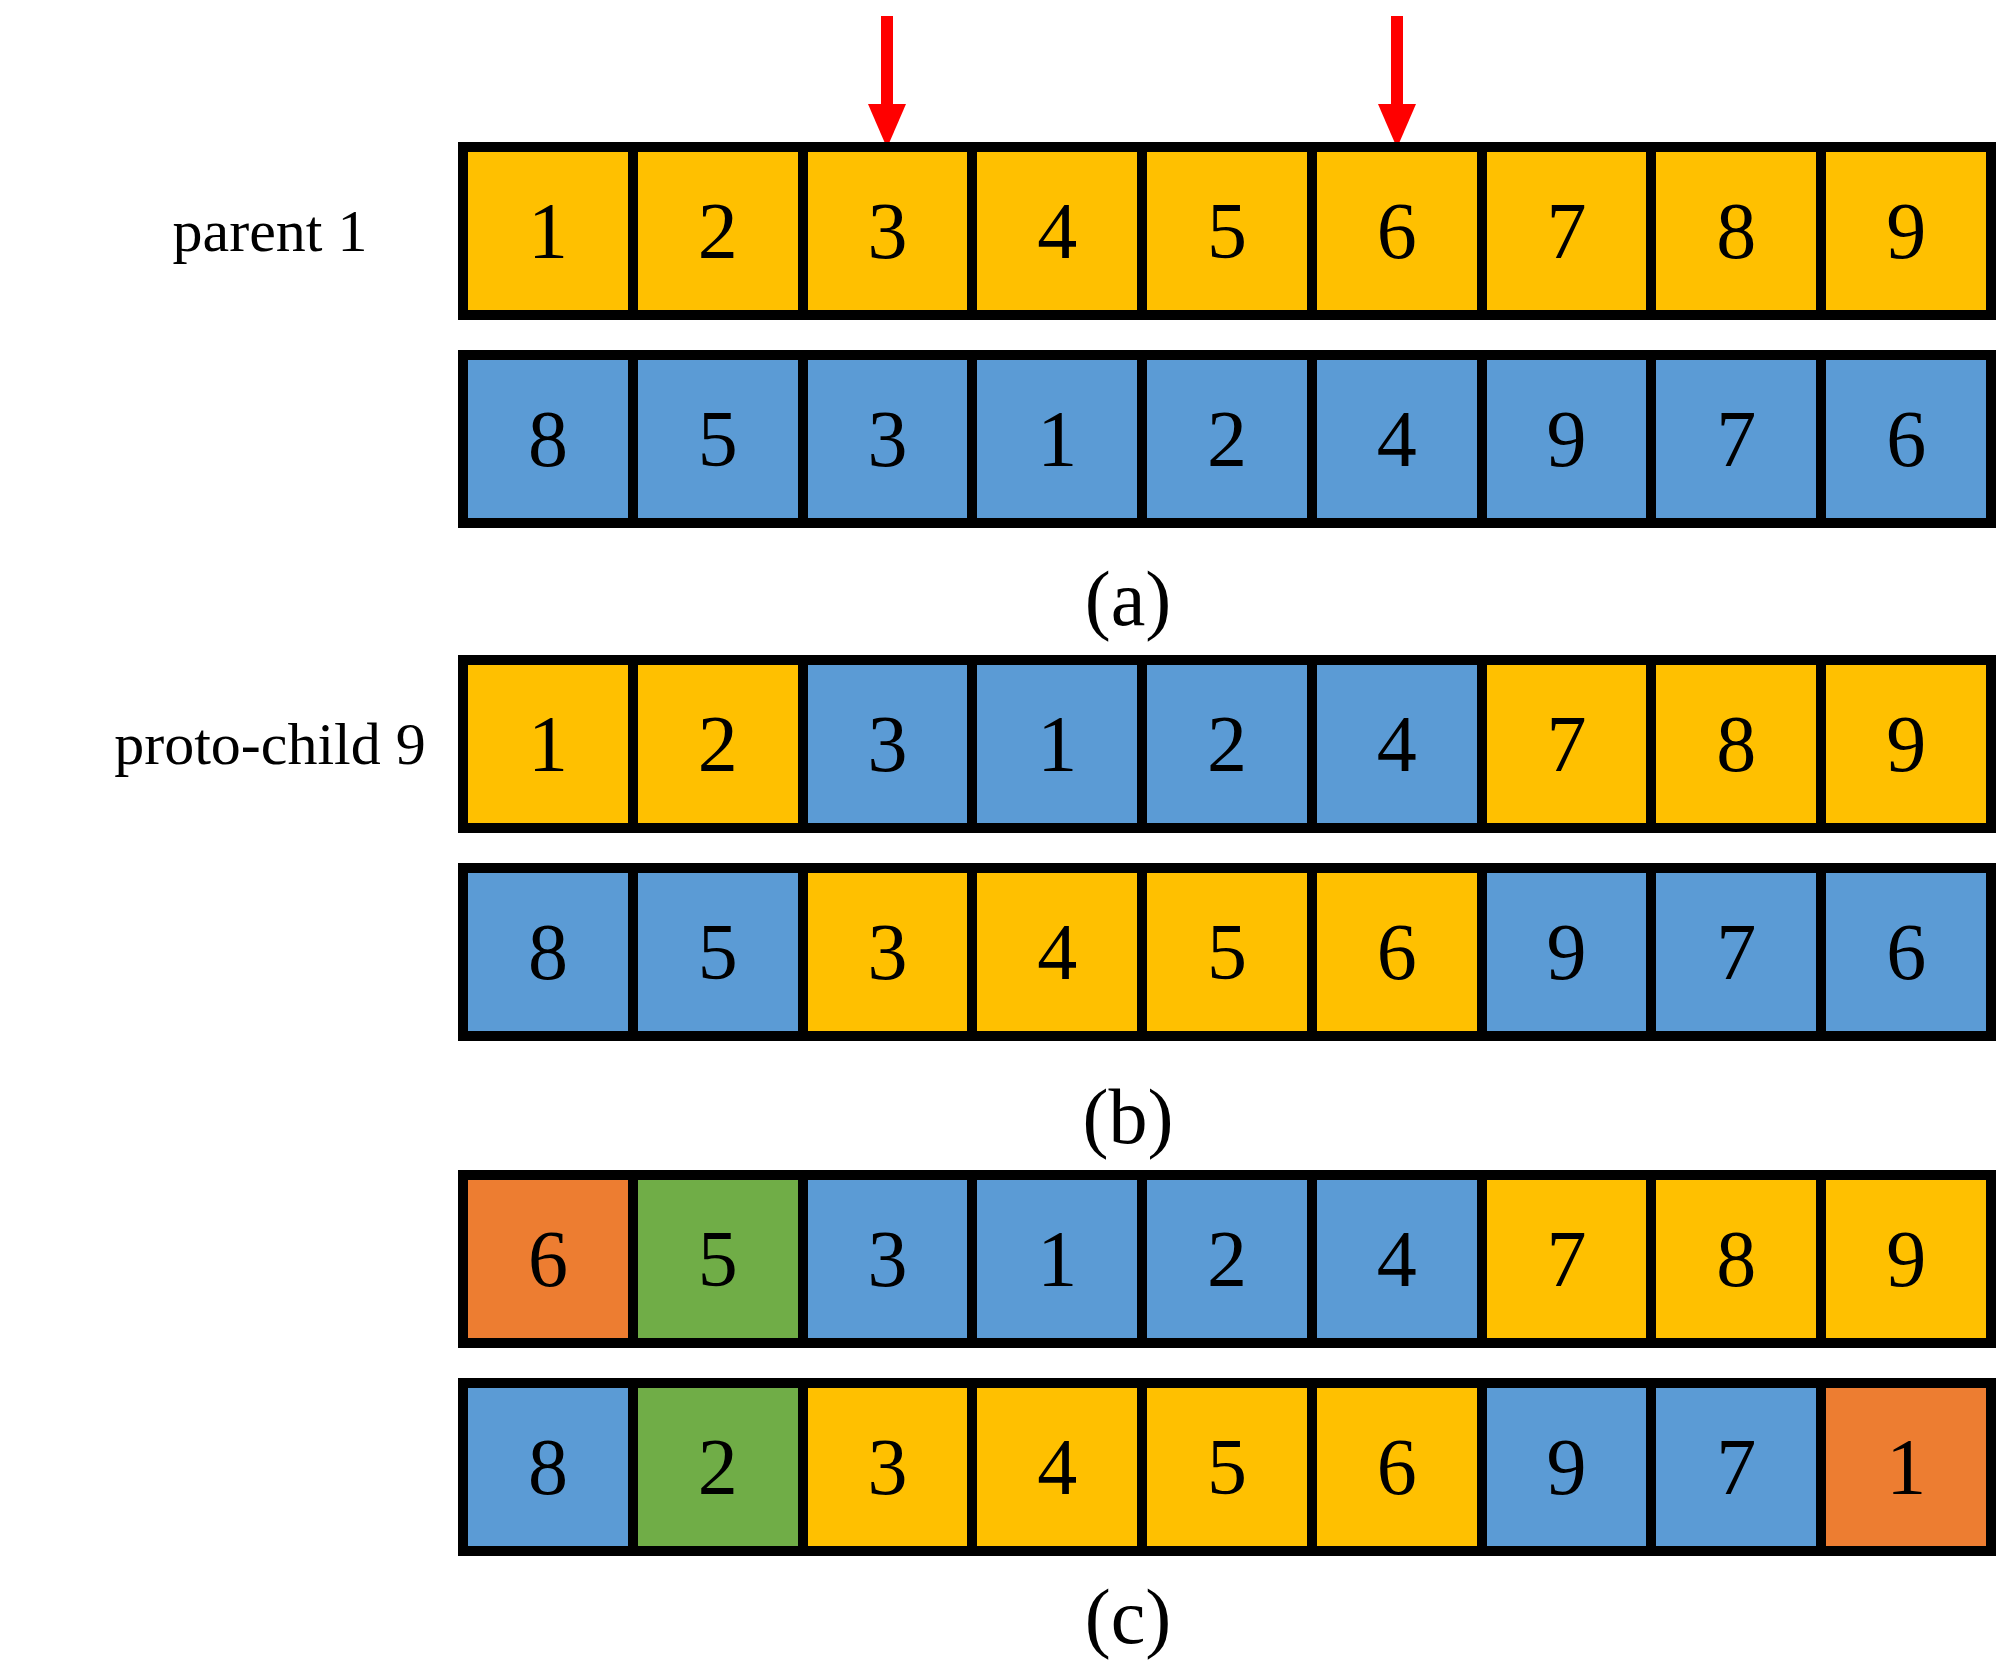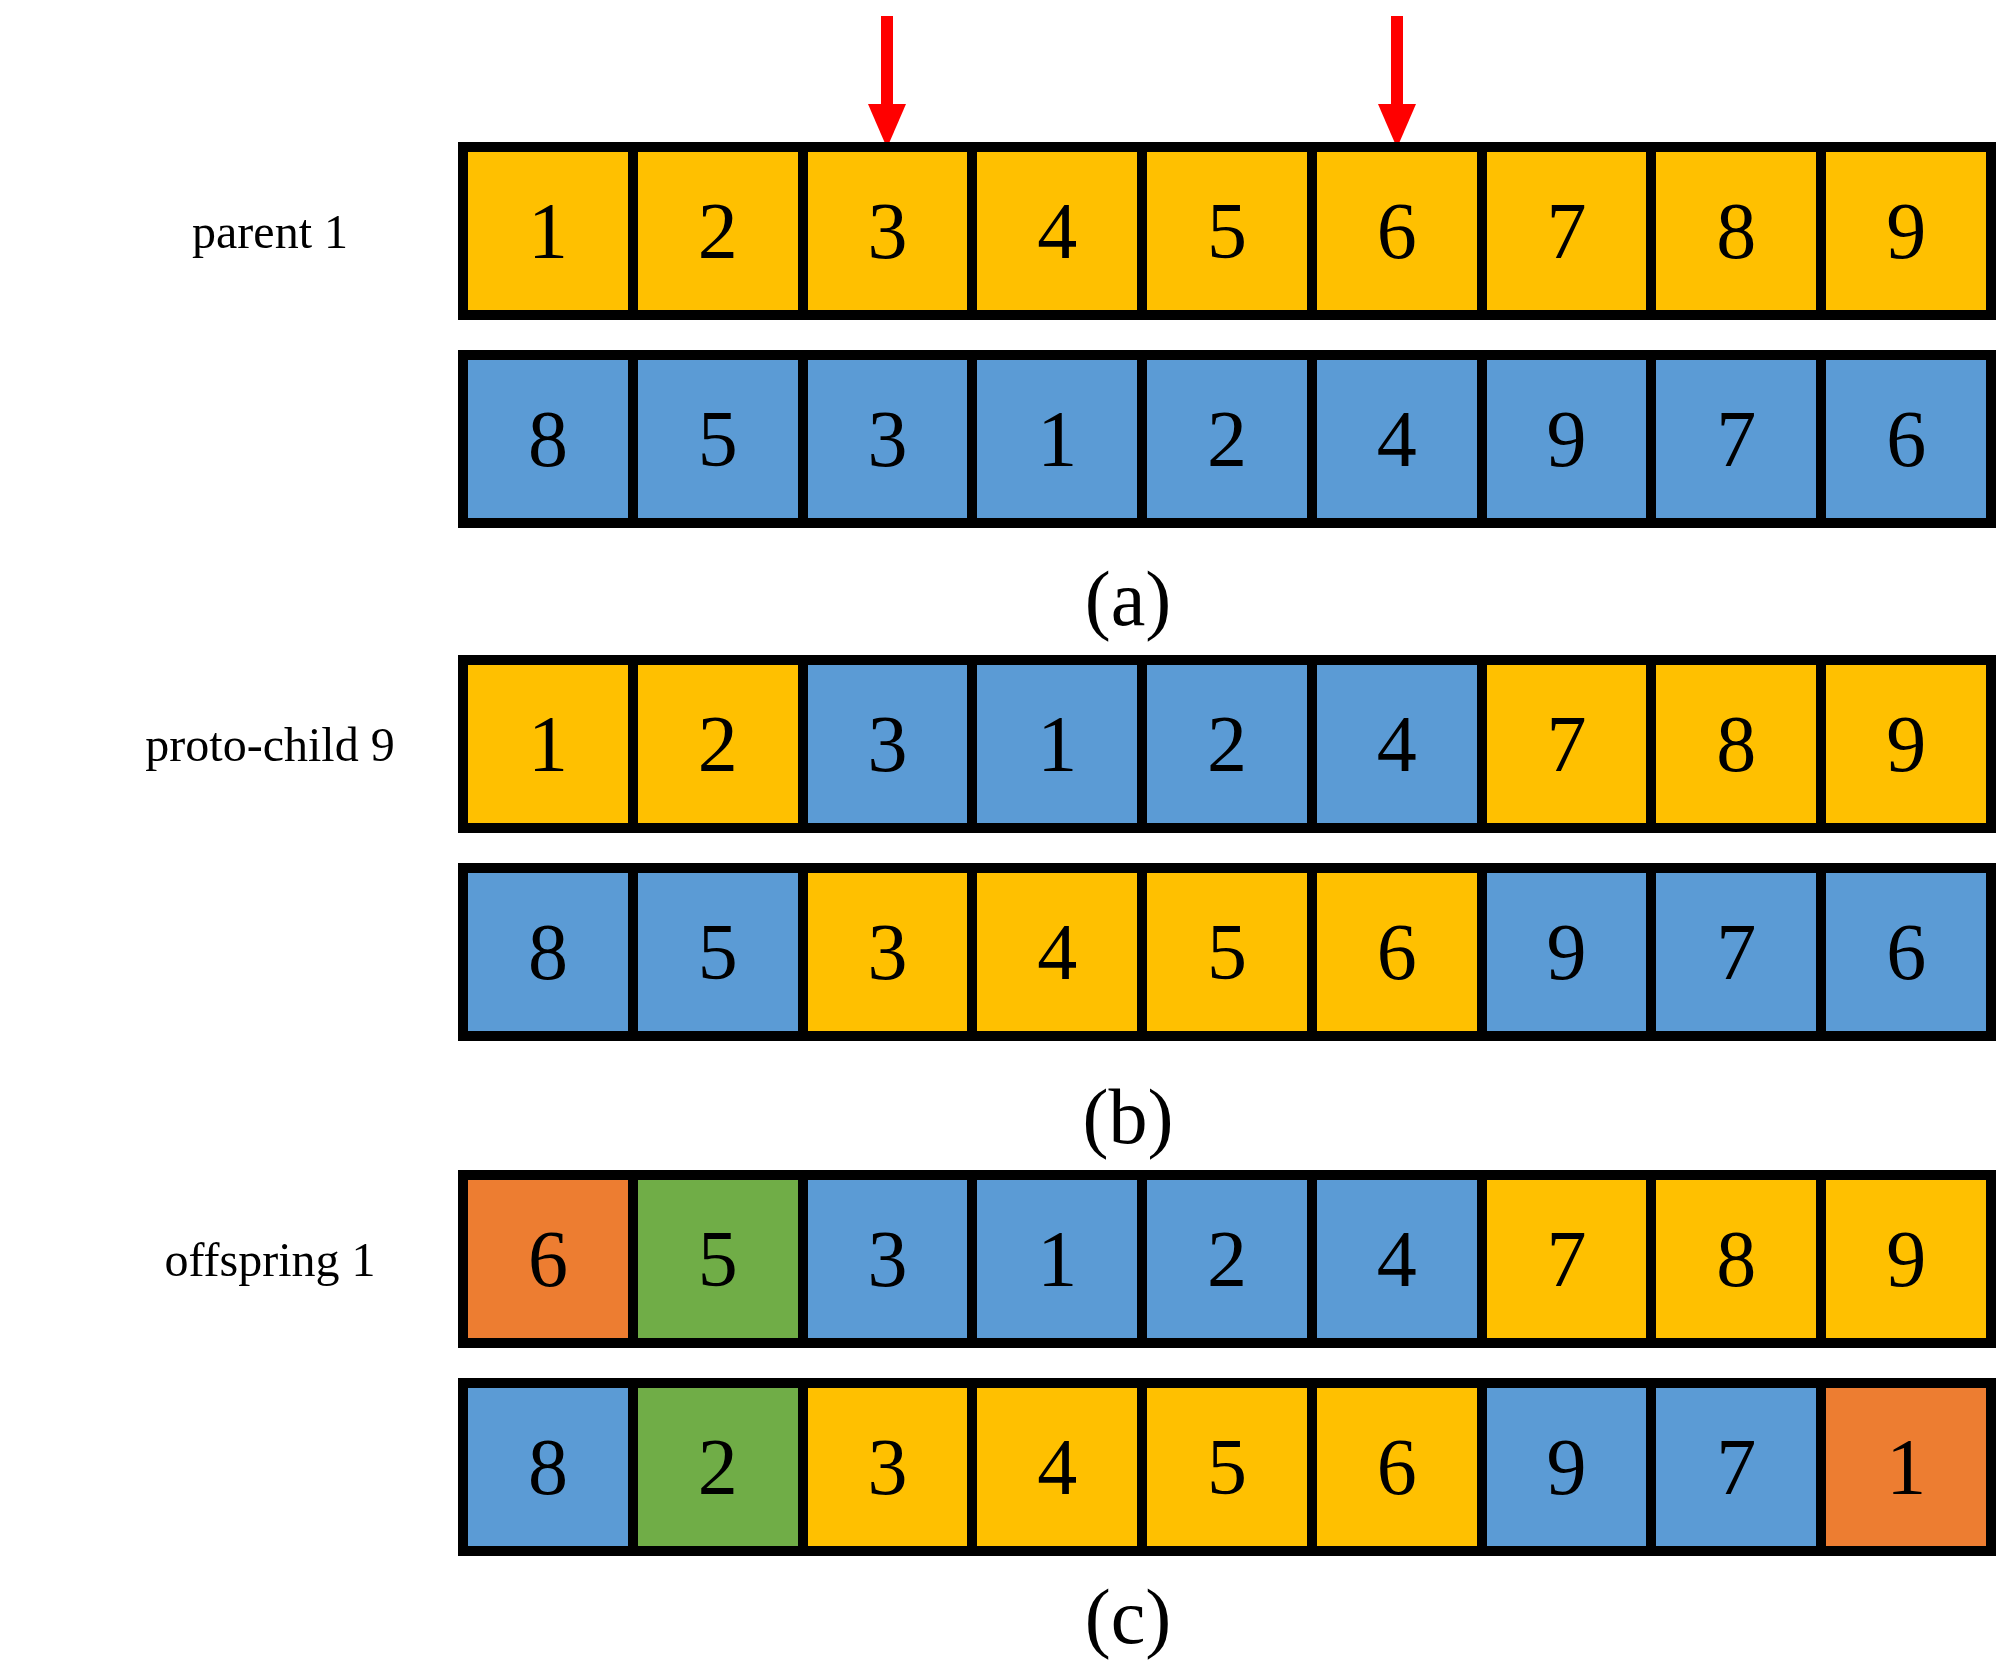--- a/index.html
+++ b/index.html
@@ -11,7 +11,7 @@
   .row-label{
     position:absolute;left:0;top:0;width:540px;height:100%;
     display:flex;align-items:center;justify-content:center;
-    font-size:48px;white-space:nowrap;
+    font-size:60px;white-space:nowrap;
   }
   .cells{
     position:absolute;left:458px;top:0;width:1538px;height:100%;

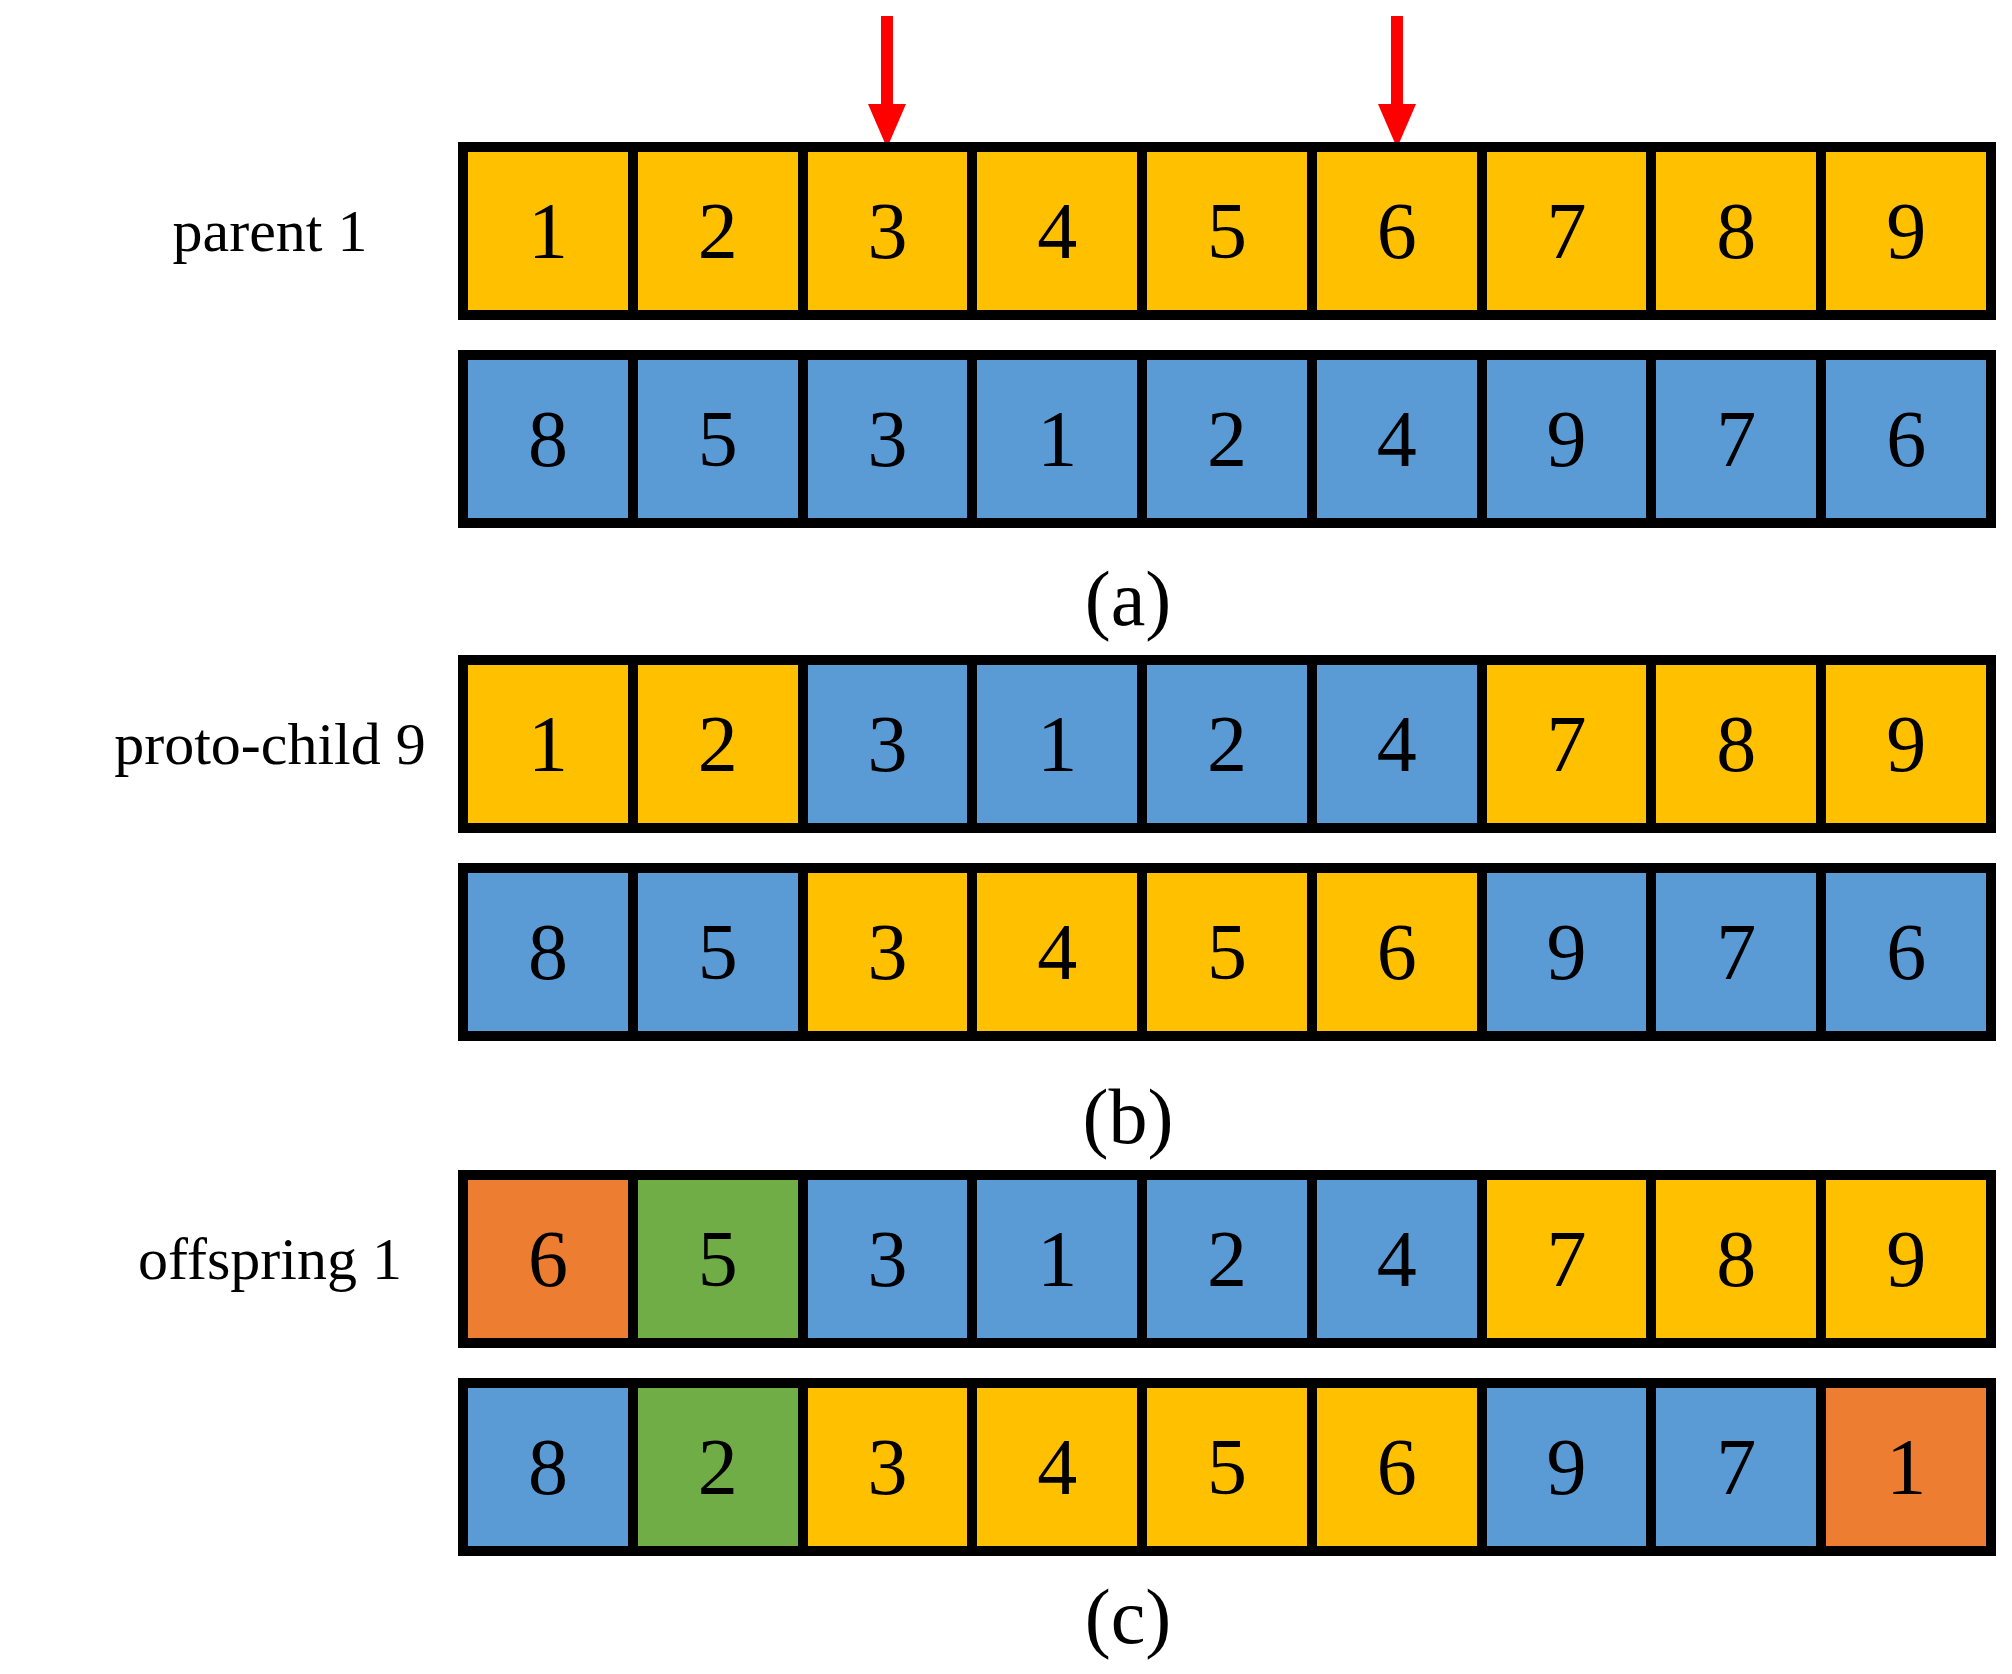--- a/index.html
+++ b/index.html
@@ -110,7 +110,6 @@
   <div class="caption caption-b">(b)</div>
 
   <div class="chrom-row" style="top: 1170px;">
-      <div class="row-label">offspring 1</div>
       <div class="cells" style="border-color: rgb(0, 0, 0);">
         <div class="cell" style="background: rgb(237, 125, 49); border-color: rgb(0, 0, 0);">6</div>
         <div class="cell" style="background: rgb(112, 173, 71); border-color: rgb(0, 0, 0);">5</div>

